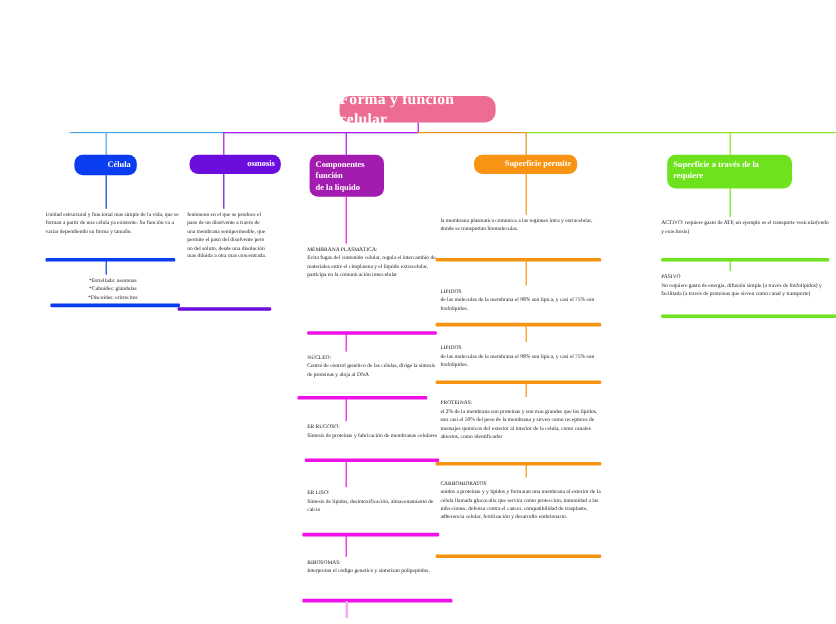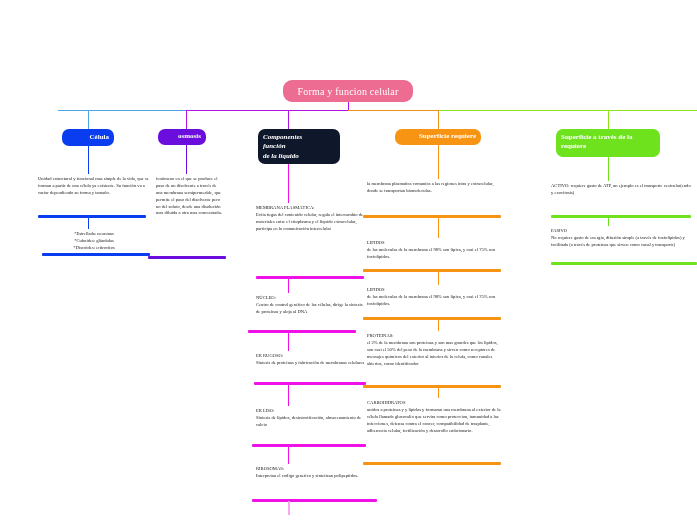--- a/index.html
+++ b/index.html
@@ -22,10 +22,10 @@
     background:#ec6c92;
     color:#ffffff;
     border-radius:9px;
-    font-weight:normal;
-    font-size:10px;
+    font-weight:bold;
+    font-size:13px;
     display:flex;align-items:center;justify-content:center;
-    text-align:center;
+    text-align:left;
     letter-spacing:.2px;
   }
 

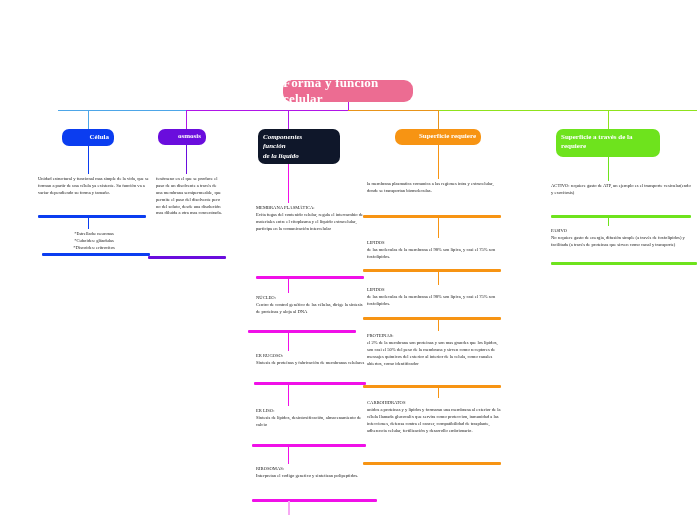--- a/index.html
+++ b/index.html
@@ -93,7 +93,7 @@
     </div>
     <div class="underline" style="left: 42px; top: 253px; width: 108px; background: rgb(11, 61, 240);"></div>
     <div class="vline" style="left: 186px; top: 110px; height: 19px; background: rgb(176, 21, 232); width: 1.2px;"></div>
-    <div class="branch-node" style="left: 158px; top: 129px; width: 48px; height: 16px; background: rgb(106, 13, 221); display: flex;">
+    <div class="branch-node" style="left: 158px; top: 129px; width: 76px; height: 16px; background: rgb(106, 13, 221); display: flex;">
       <span style="display: block;">osmosis</span>
     </div>
     <div class="vline" style="left: 186px; top: 145px; height: 29px; background: rgb(106, 13, 221); width: 1.2px;"></div>

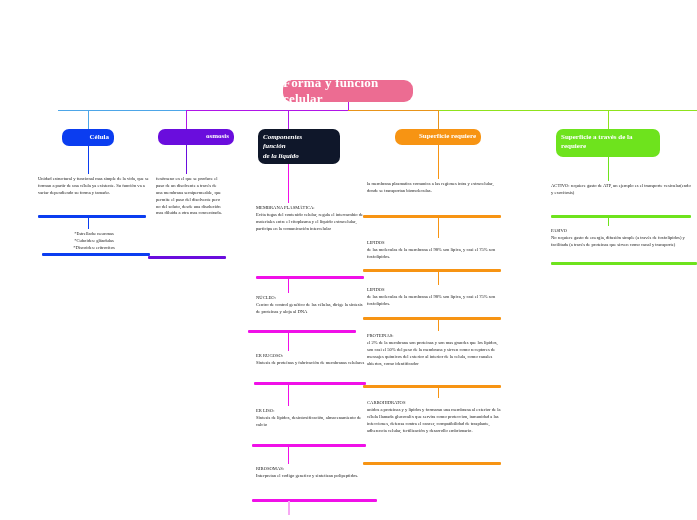--- a/index.html
+++ b/index.html
@@ -104,7 +104,7 @@
     </div>
     <div class="underline" style="left: 148px; top: 256px; width: 78px; background: rgb(106, 13, 221);"></div>
     <div class="vline" style="left: 288px; top: 110px; height: 19px; background: rgb(176, 21, 232); width: 1.2px;"></div>
-    <div class="branch-node left-al" style="left: 258px; top: 129px; width: 82px; height: 35px; background: #0f172a; display: block; padding-top: 4px; font-style: italic;">
+    <div class="branch-node left-al" style="left: 258px; top: 129px; width: 62px; height: 35px; background: #a21caf; display: block; padding-top: 4px;">
       <span style="display: block;">Componentes</span>
       <span style="display: block;">función</span>
       <span style="display: block;">de la líquido</span>

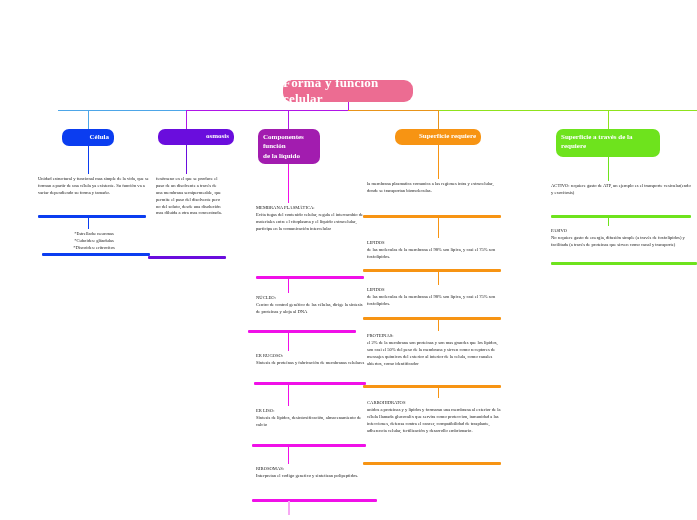--- a/index.html
+++ b/index.html
@@ -152,7 +152,7 @@
     <div class="vline" style="left: 288px; top: 501px; height: 14px; background: rgb(247, 168, 243); width: 1.6px;"></div>
     <div class="vline" style="left: 438px; top: 110px; height: 19px; background: rgb(232, 148, 26); width: 1.2px;"></div>
     <div class="branch-node" style="left: 395px; top: 129px; width: 86px; height: 16px; background: rgb(247, 148, 19); display: flex;">
-      <span style="display: block;">Superficie requiere</span>
+      <span style="display: block;">Superficie permite</span>
     </div>
     <div class="vline" style="left: 438px; top: 145px; height: 34px; background: rgb(247, 148, 19); width: 1.2px;"></div>
     <div class="leaf" style="left: 367px; top: 181px; width: 132px;">

